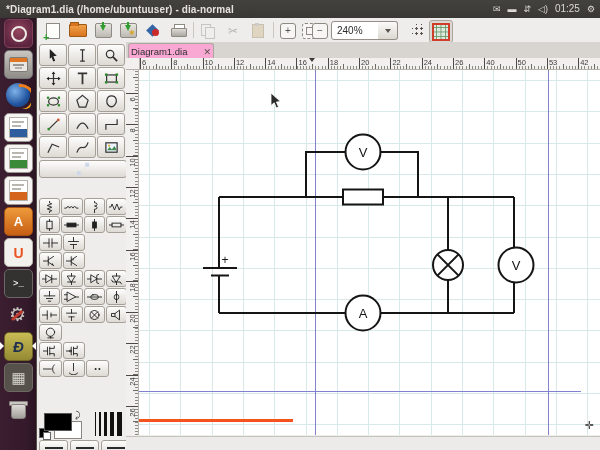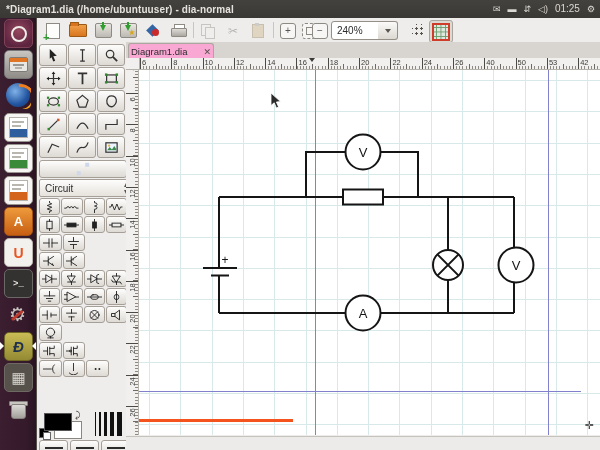--- a/index.html
+++ b/index.html
@@ -599,10 +599,6 @@
           <use href="#t-outline"></use>
         </svg>
       </div>
-    <div id="sheetsel">
-      <span>Circuit</span>
-      <span class="spin">▴<br>▾</span>
-    </div>
     <div id="shapes">
         <div class="shrow">
           <div class="pbtn shbtn">

